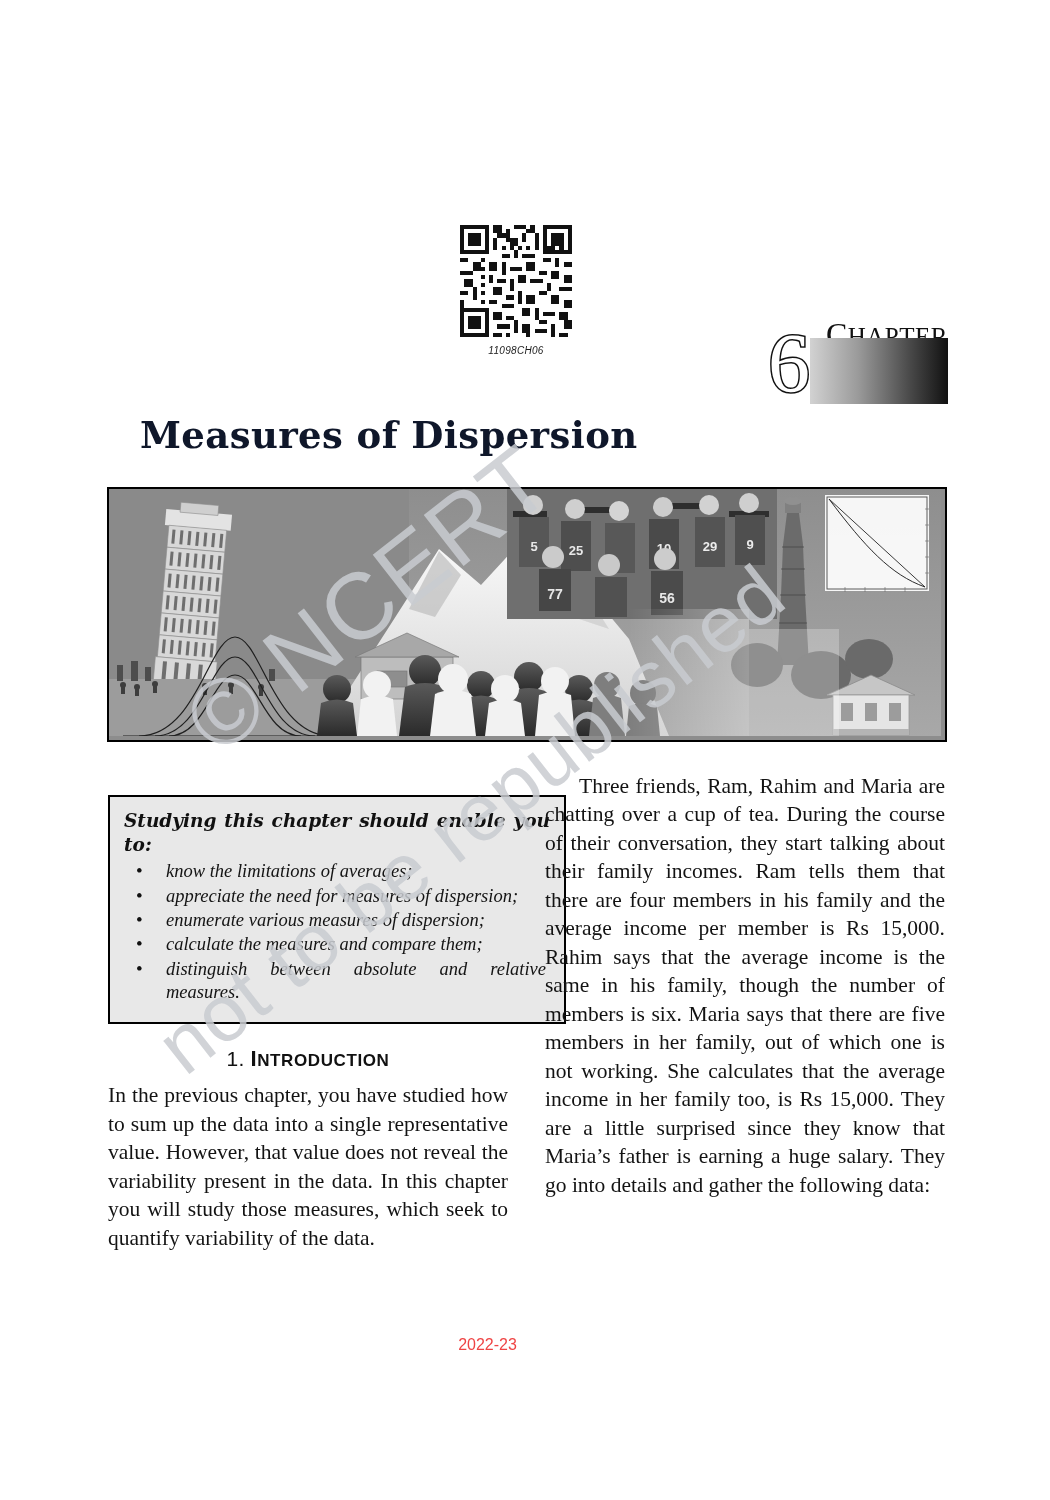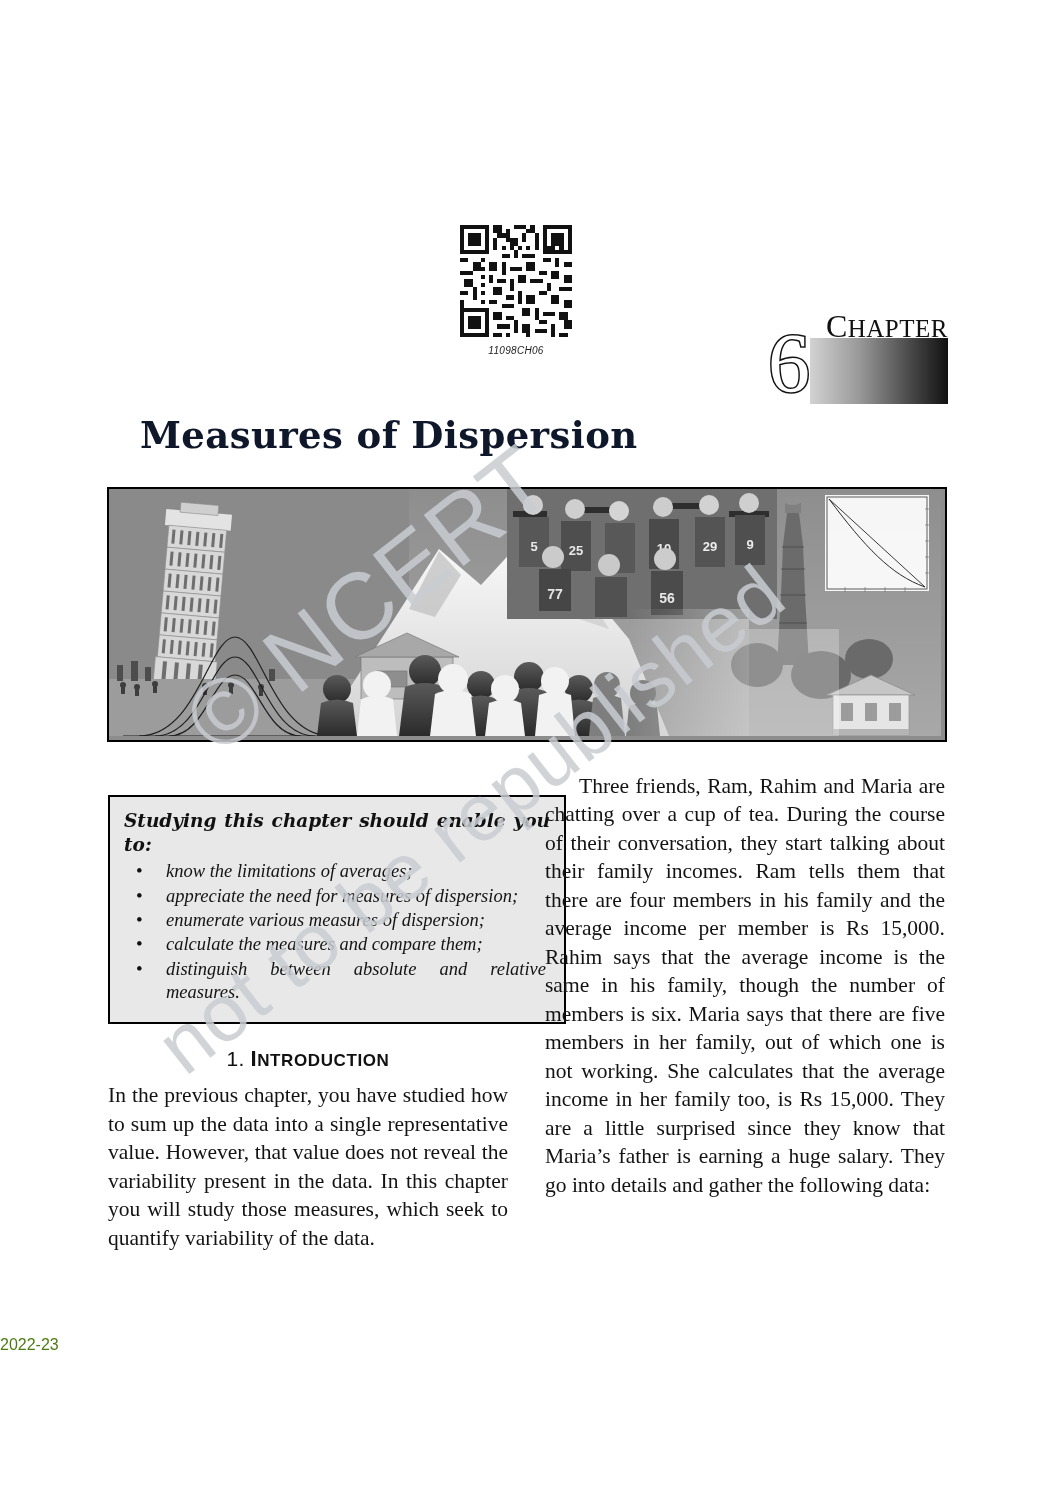--- a/index.html
+++ b/index.html
@@ -82,7 +82,7 @@
   #chapter-word {
     position: absolute;
     right: 0;
-    top: 8px;
+    top: 16px;
     font-family: "Liberation Serif", serif;
     font-size: 25px;
     letter-spacing: 0.5px;

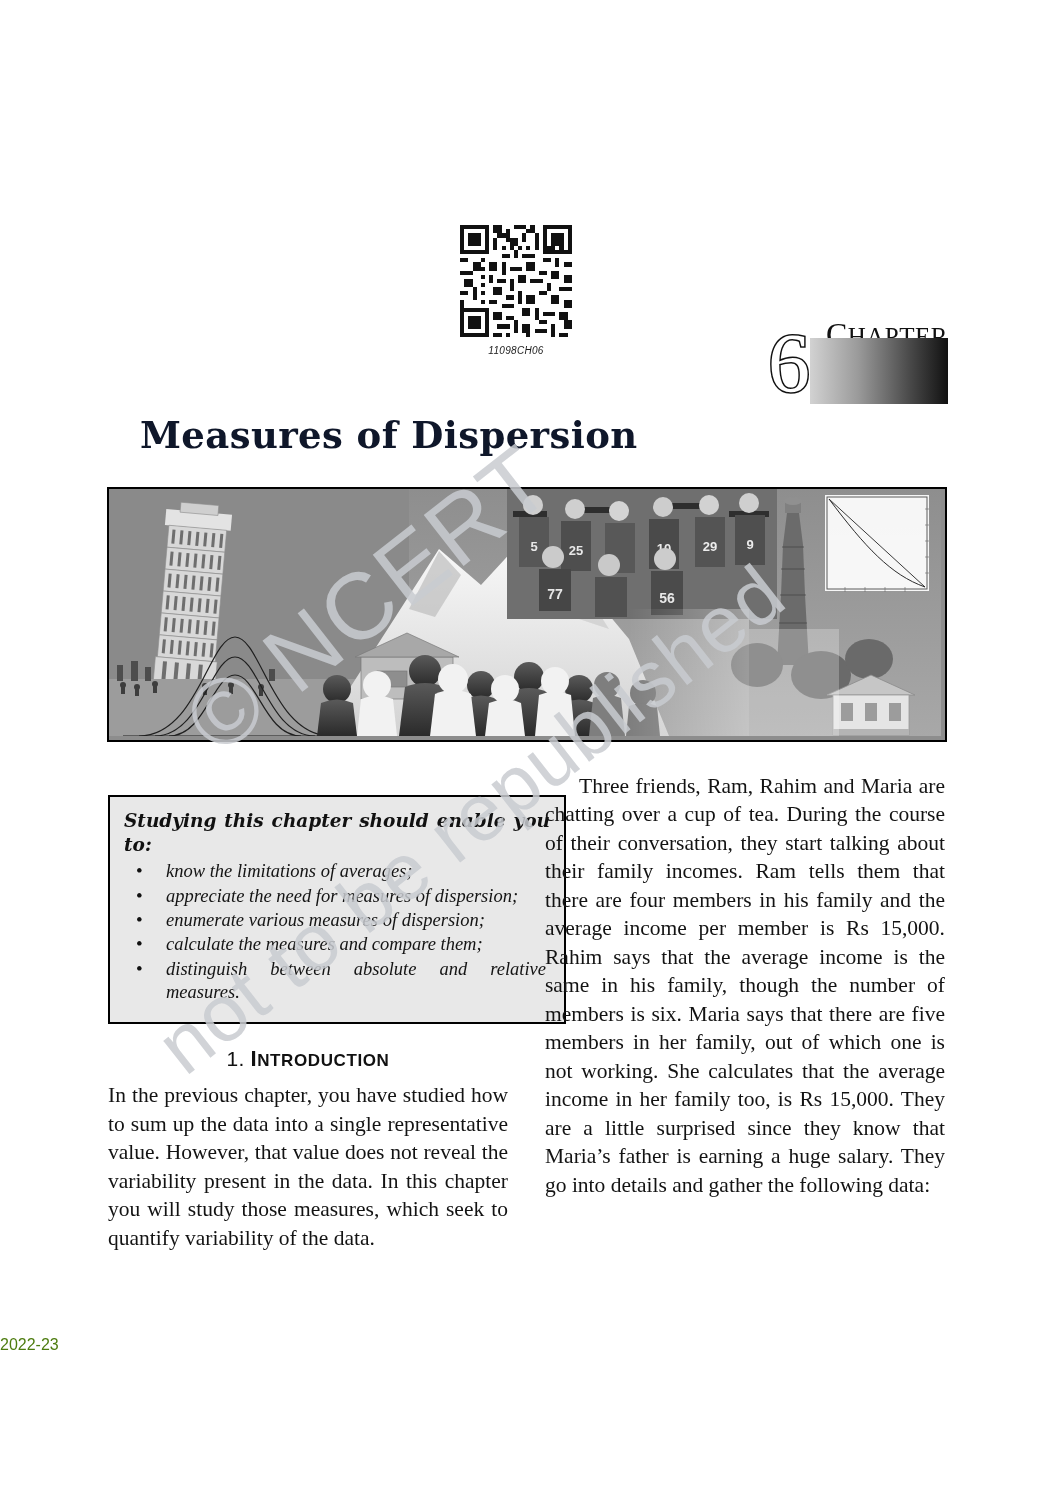--- a/index.html
+++ b/index.html
@@ -243,9 +243,10 @@
     left: 0;
     top: 1336px;
     width: 975px;
+    text-align: center;
     font-family: "Liberation Sans", sans-serif;
     font-size: 16px;
-    color: #4d7c0f;
+    color: #ef4444;
     z-index: 4;
   }
 </style>

